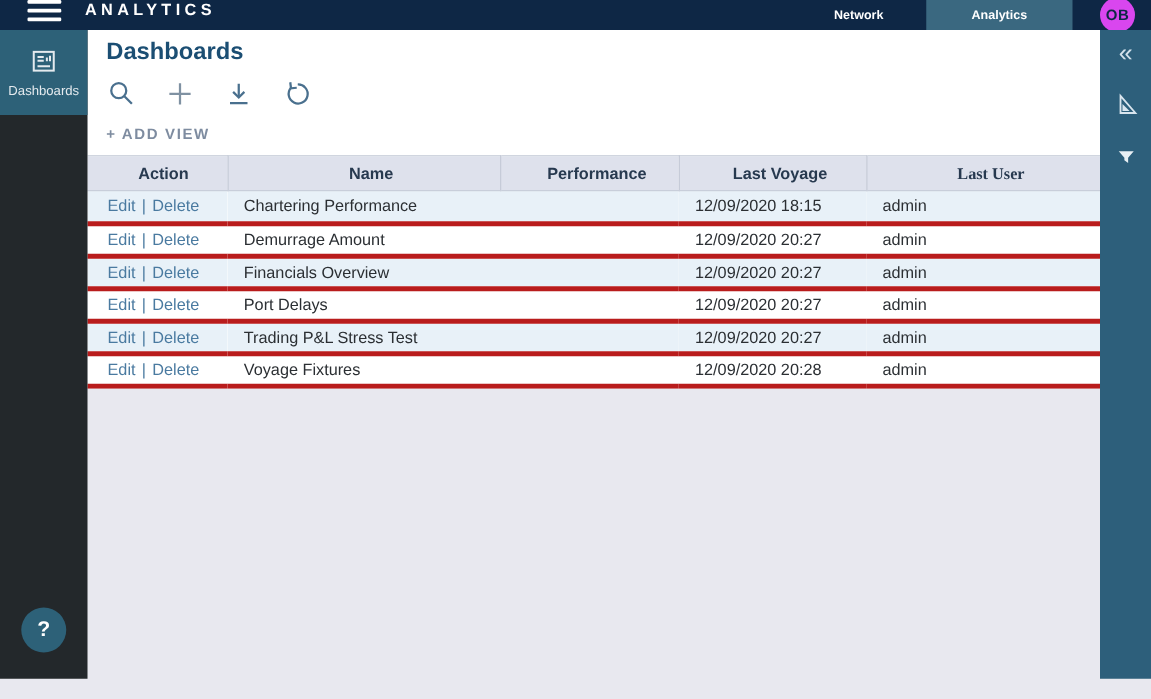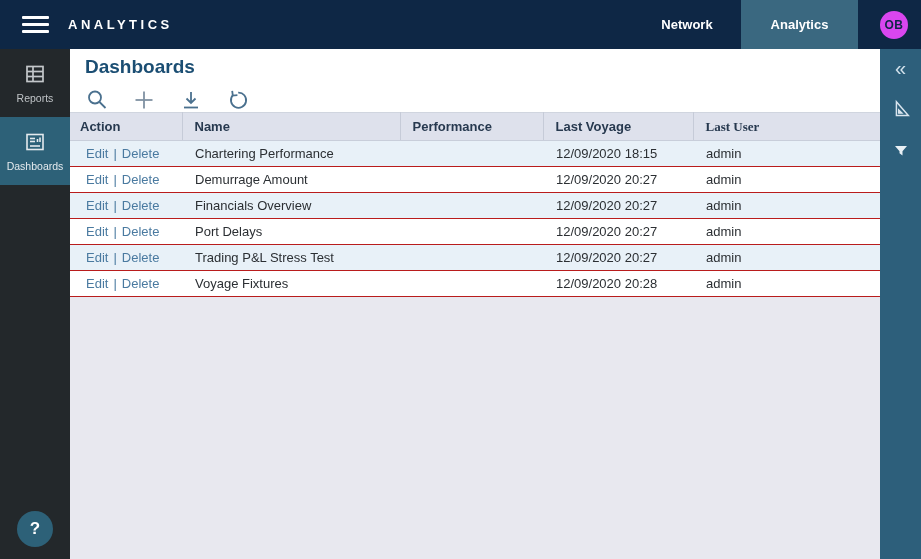--- a/index.html
+++ b/index.html
@@ -11,7 +11,7 @@
   }
 
   
-  .topbar { height:49px; background:#0e2745; display:flex; align-items:center; }
+  .topbar { height:24px; background:#0e2745; display:flex; }
   .hamburger { width:27px; margin-left:22px; cursor:pointer; }
   .hamburger i { display:block; height:3px; background:#ffffff; border-radius:1px; }
   .hamburger i + i { margin-top:4px; }

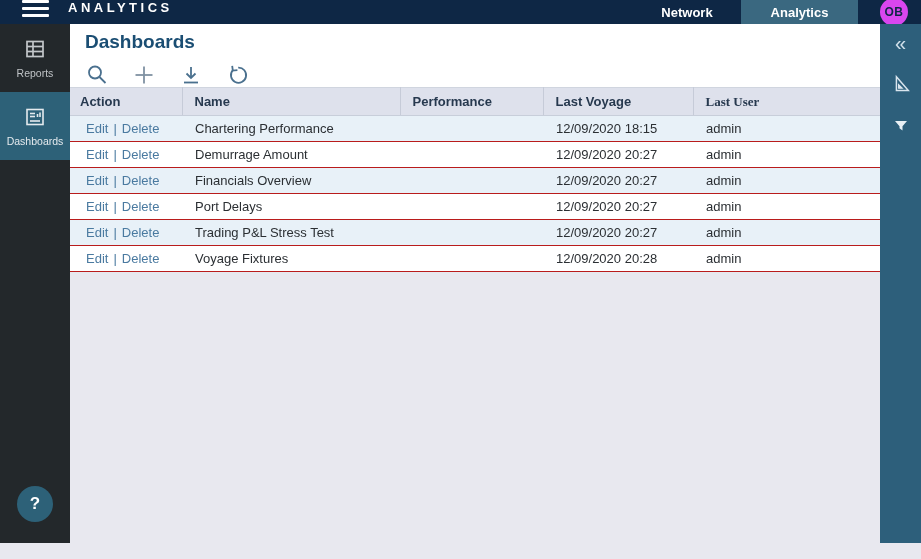--- a/index.html
+++ b/index.html
@@ -18,7 +18,7 @@
   .brand { color:#ffffff; font-weight:bold; font-size:13px; letter-spacing:3.5px; margin-left:19px; }
   .topnav { margin-left:auto; display:flex; align-self:stretch; }
   .tab { display:flex; align-items:center; justify-content:center;
-         color:#ffffff; font-weight:bold; font-size:13px; cursor:pointer; }
+         color:#ffffff; font-weight:bold; font-size:10px; cursor:pointer; }
   .tab.w1 { width:108px; } .tab.w2 { width:117px; } .tab.w3 { width:97px; }
   .tab.active { background:#3a6880; }
   .avatar { width:28px; height:28px; border-radius:50%; background:#d946ef;

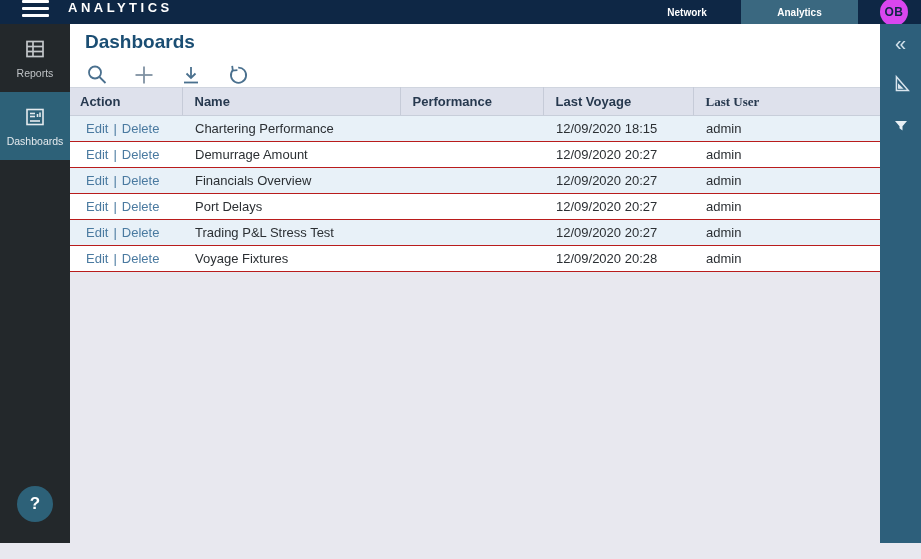--- a/index.html
+++ b/index.html
@@ -97,17 +97,6 @@
 <div class="app-body">
 
   <aside class="sidebar">
-    <div class="side-item">
-      <span>
-        <svg width="24" height="24" viewBox="0 0 24 24" fill="none" stroke="#c3c7ca" stroke-width="1.7">
-          <rect x="4" y="4.5" width="16" height="15"></rect>
-          <line x1="10" y1="4.5" x2="10" y2="19.5"></line>
-          <line x1="4" y1="9.5" x2="20" y2="9.5"></line>
-          <line x1="4" y1="14.5" x2="20" y2="14.5"></line>
-        </svg>
-      </span>
-      <span class="lbl">Reports</span>
-    </div>
     <div class="side-item active">
       <span>
         <svg width="24" height="24" viewBox="0 0 24 24" fill="none" stroke="#e4eaee" stroke-width="1.6">

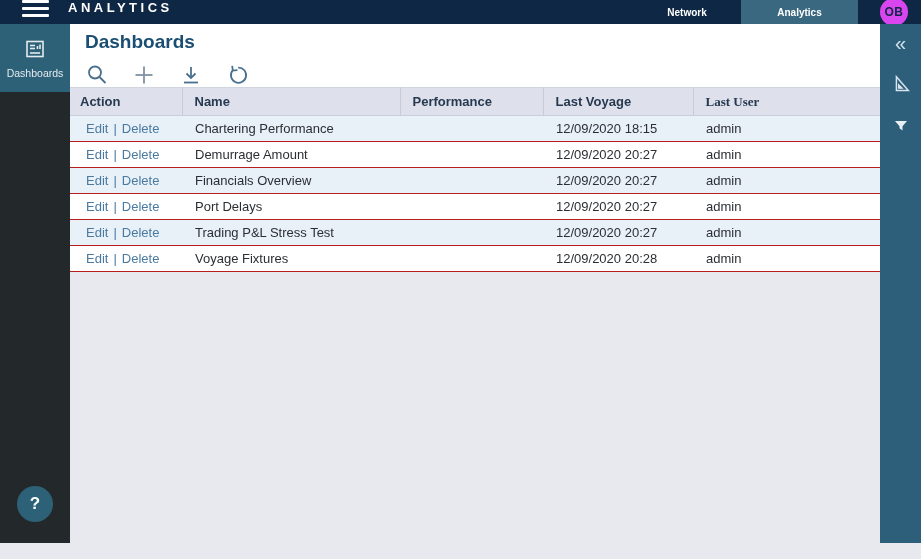--- a/index.html
+++ b/index.html
@@ -143,6 +143,7 @@
           </svg>
         </button>
       </div>
+      <div class="addview">+ ADD VIEW</div>
     </div>
 
     <table>

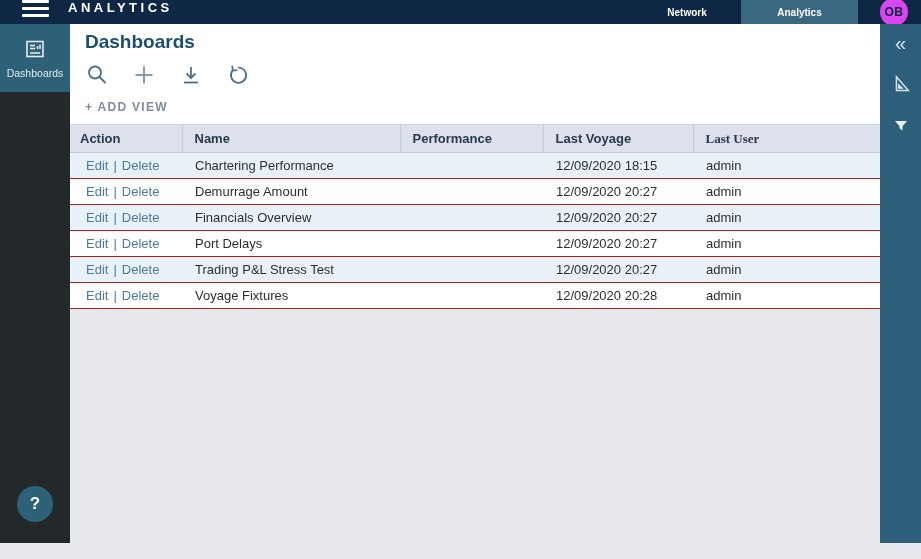--- a/index.html
+++ b/index.html
@@ -55,7 +55,7 @@
 
   
   table { width:100%; border-collapse:collapse; table-layout:fixed; background:#ffffff; }
-  thead th { height:28px; background:#dee1ec; text-align:left; font-size:13px;
+  thead th { height:28px; background:#dee1ec; text-align:center; font-size:13px;
              font-weight:bold; color:#27394f; padding:0 0 0 12px;
              border-top:1px solid #d0d5df; border-bottom:1px solid #c8ceda;
              border-right:1px solid #c6cbd8; cursor:pointer; }

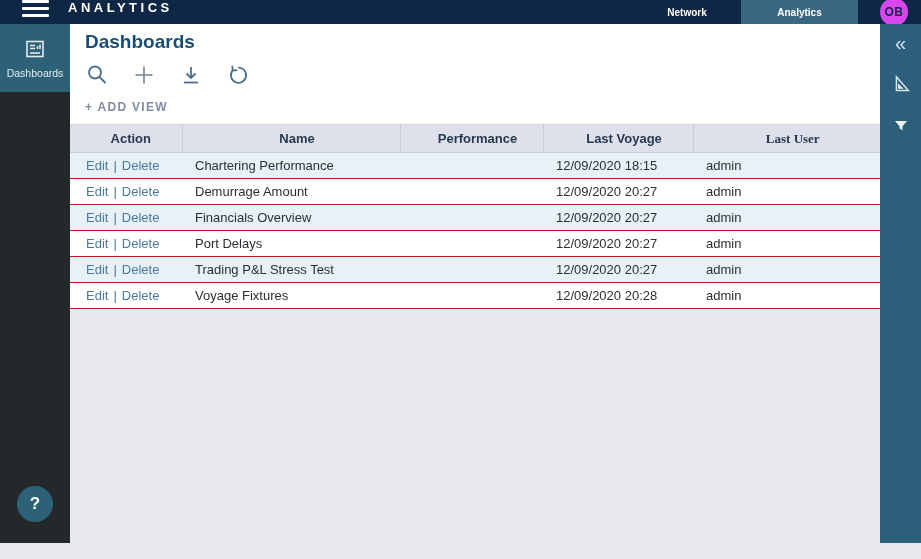--- a/index.html
+++ b/index.html
@@ -62,7 +62,7 @@
   thead th:first-child { padding-left:10px; }
   thead th:last-child { border-right:none;font-family:Liberation Serif, serif; }
   tbody td { height:26px; font-size:13px; color:#2b2f33; padding:0 0 0 13px;
-             border-bottom:1px solid #b91c1c; white-space:nowrap; overflow:hidden; }
+             border-bottom:4px solid #b91c1c; white-space:nowrap; overflow:hidden; }
   tbody tr.alt { background:#e8f1f8; }
   td.action { padding-left:16px; }
   td.action a { color:#4a7aa0; text-decoration:none; cursor:pointer; }

